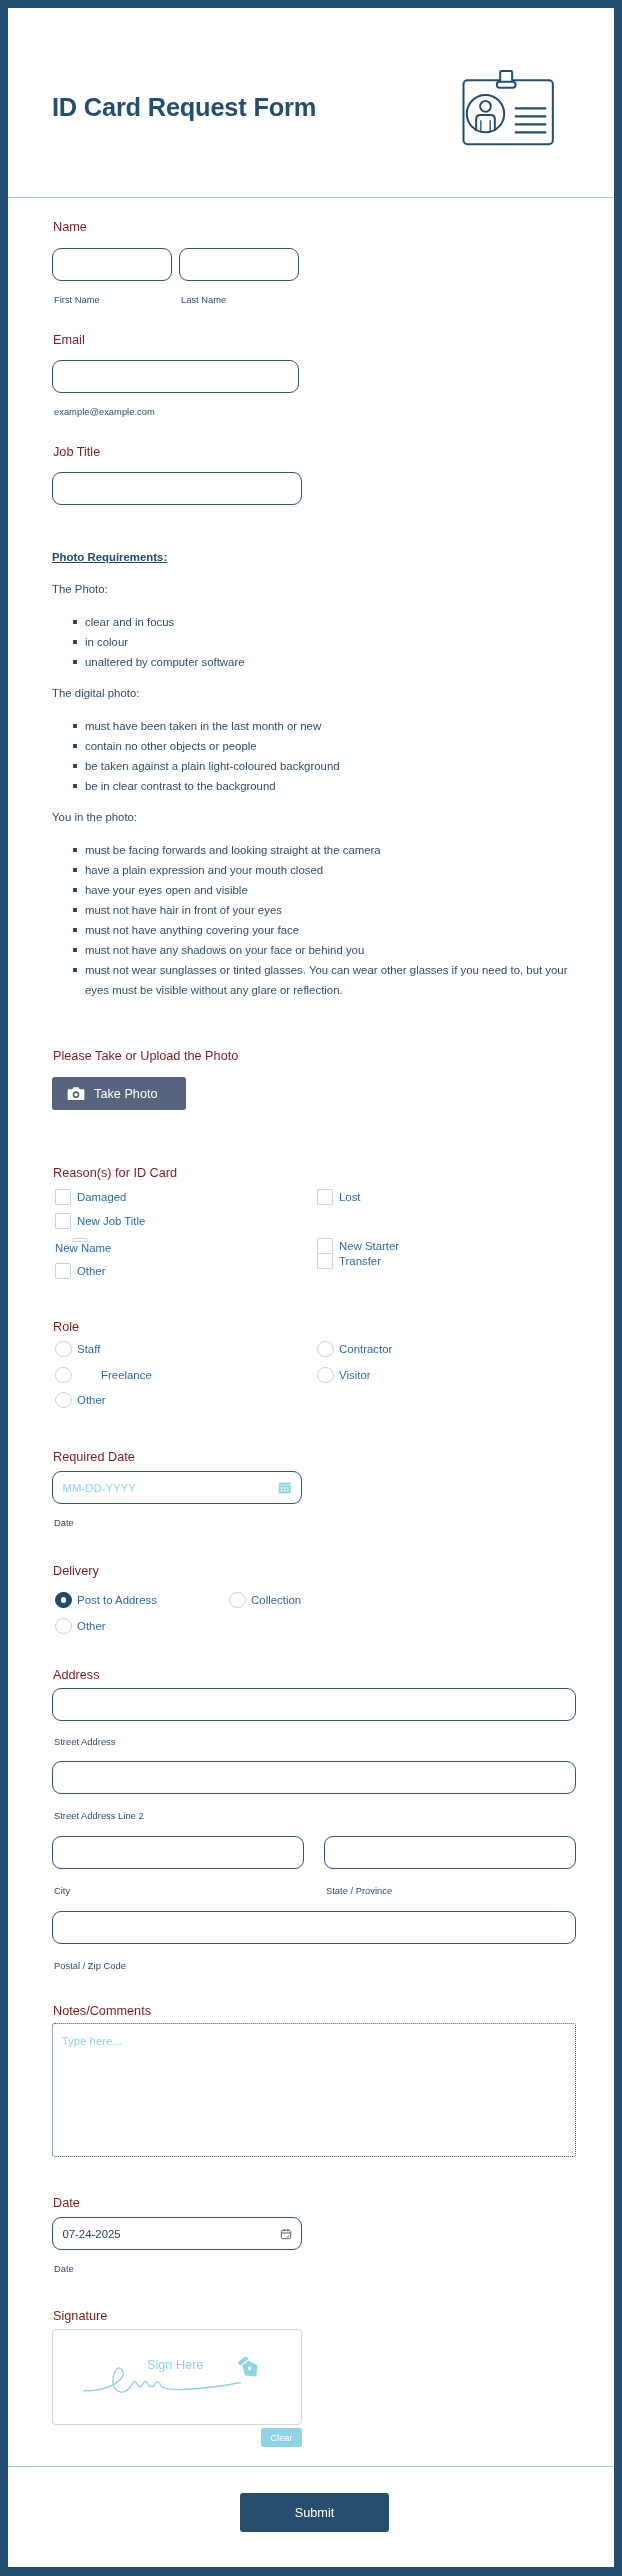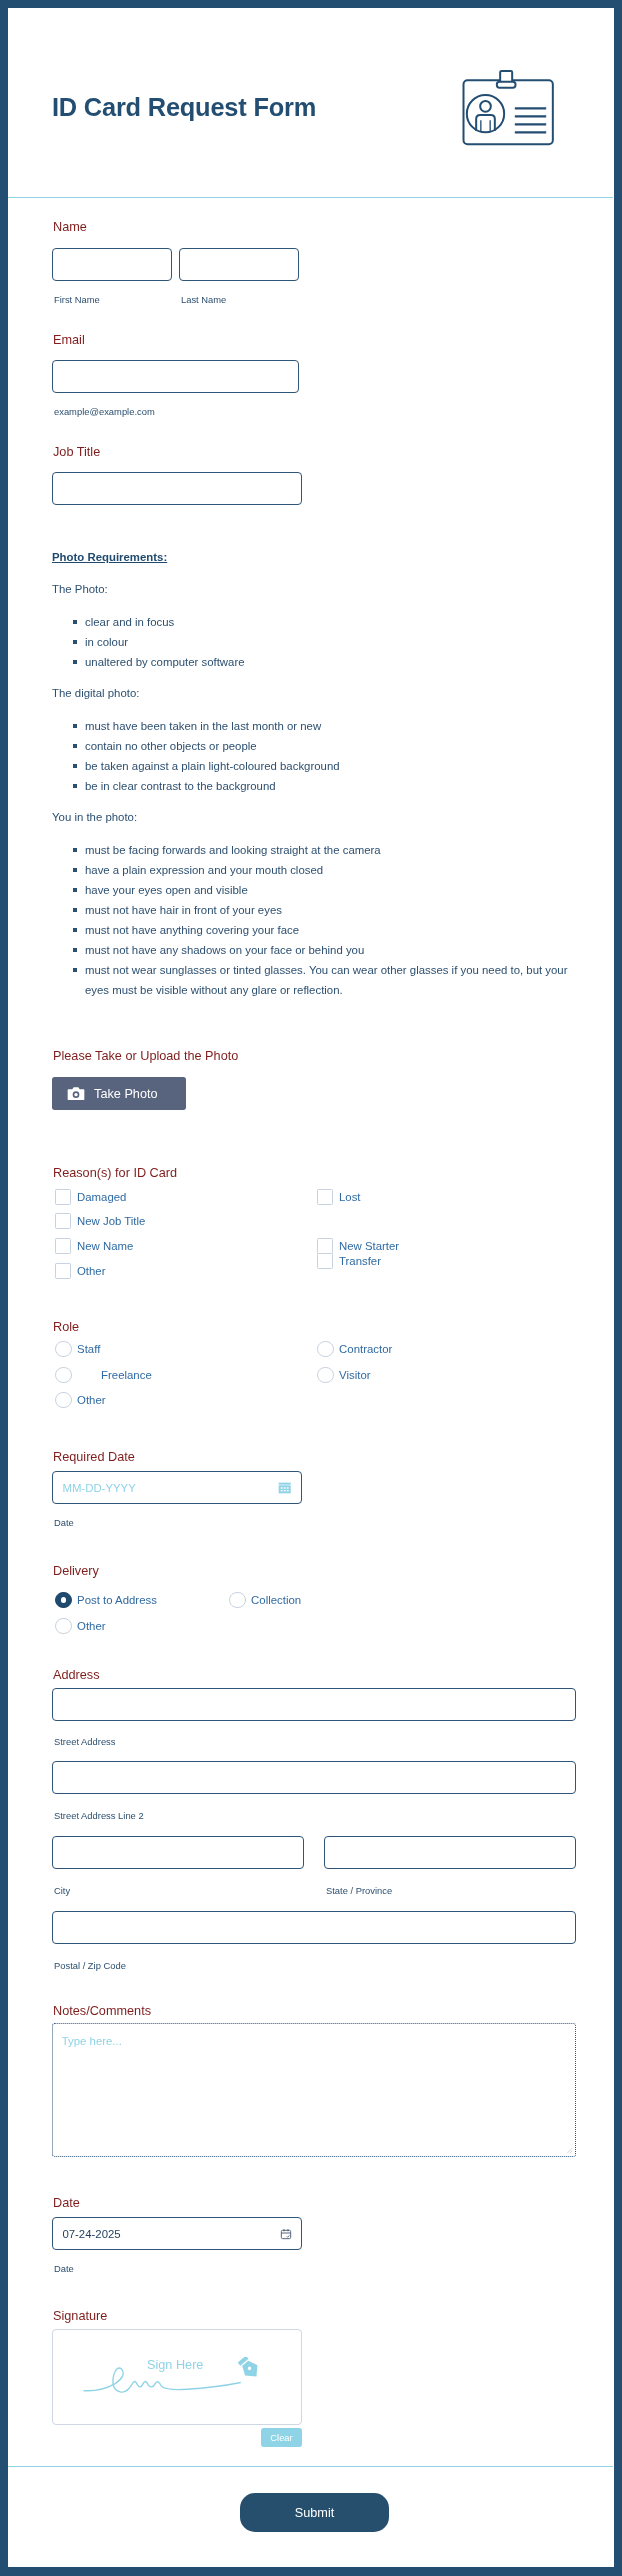--- a/index.html
+++ b/index.html
@@ -142,7 +142,7 @@
     <span class="cb"></span>
       <span>Transfer</span>
   </div>
-  <div class="abs opt" style="left:47px; top:1230px;">
+  <div class="abs opt" style="left:47px; top:1230px;flex-direction:column;">
     <span class="cb"></span>
       <span>New Name</span>
   </div>

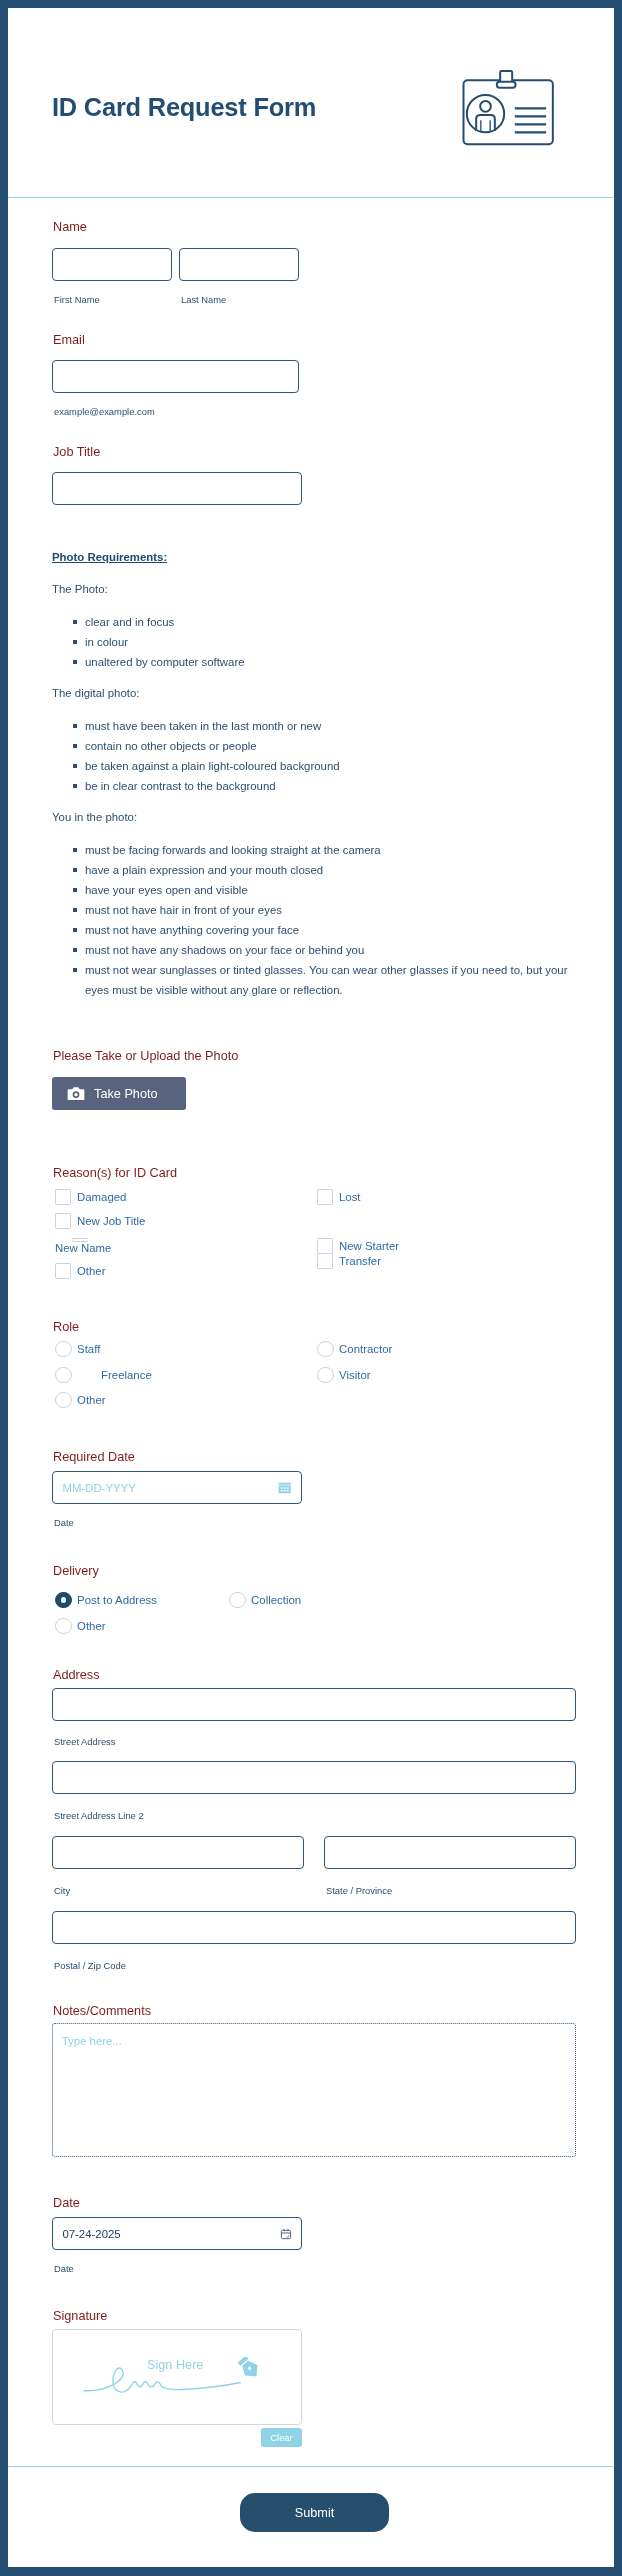--- a/index.html
+++ b/index.html
@@ -20,7 +20,7 @@
   .q-label { font-size: 12.7px; color: #7f1d1d; }
   .sub-label { font-size: 9.4px; color: #2c4f70; }
   .input {
-    border: 1px solid #2f5578; border-radius: 4px; background: #fff; height: 33px;
+    border: 1px solid #2f5578; border-radius: 9px; background: #fff; height: 33px;
   }
   .text { font-size: 11.4px; color: #2c4f70; }
   .req-title { font-size: 11.4px; font-weight: bold; color: #1f4a6e; text-decoration: underline; }

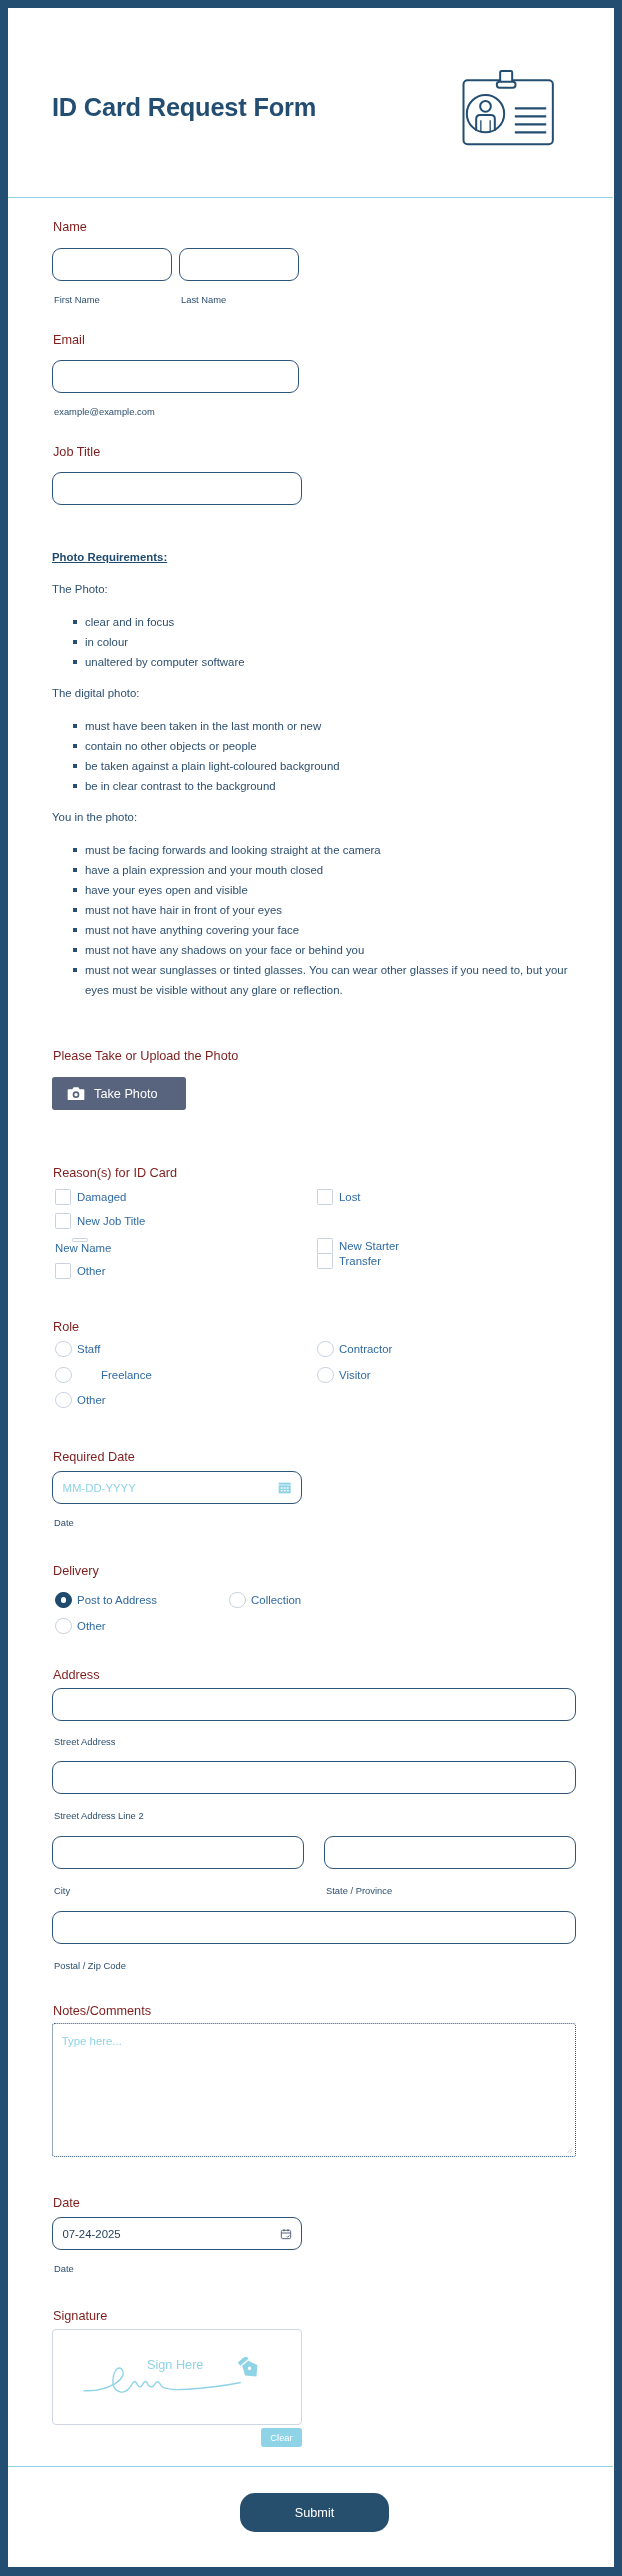--- a/index.html
+++ b/index.html
@@ -49,7 +49,7 @@
   }
   .btn-submit {
     left: 232px; top: 2485px; width: 149px; height: 39px; background: #264e6d; color: #fff;
-    border-radius: 15px; font-size: 12.7px; display: flex; align-items: center; justify-content: center;
+    border-radius: 3px; font-size: 12.7px; display: flex; align-items: center; justify-content: center;
   }
 </style>
 </head>

